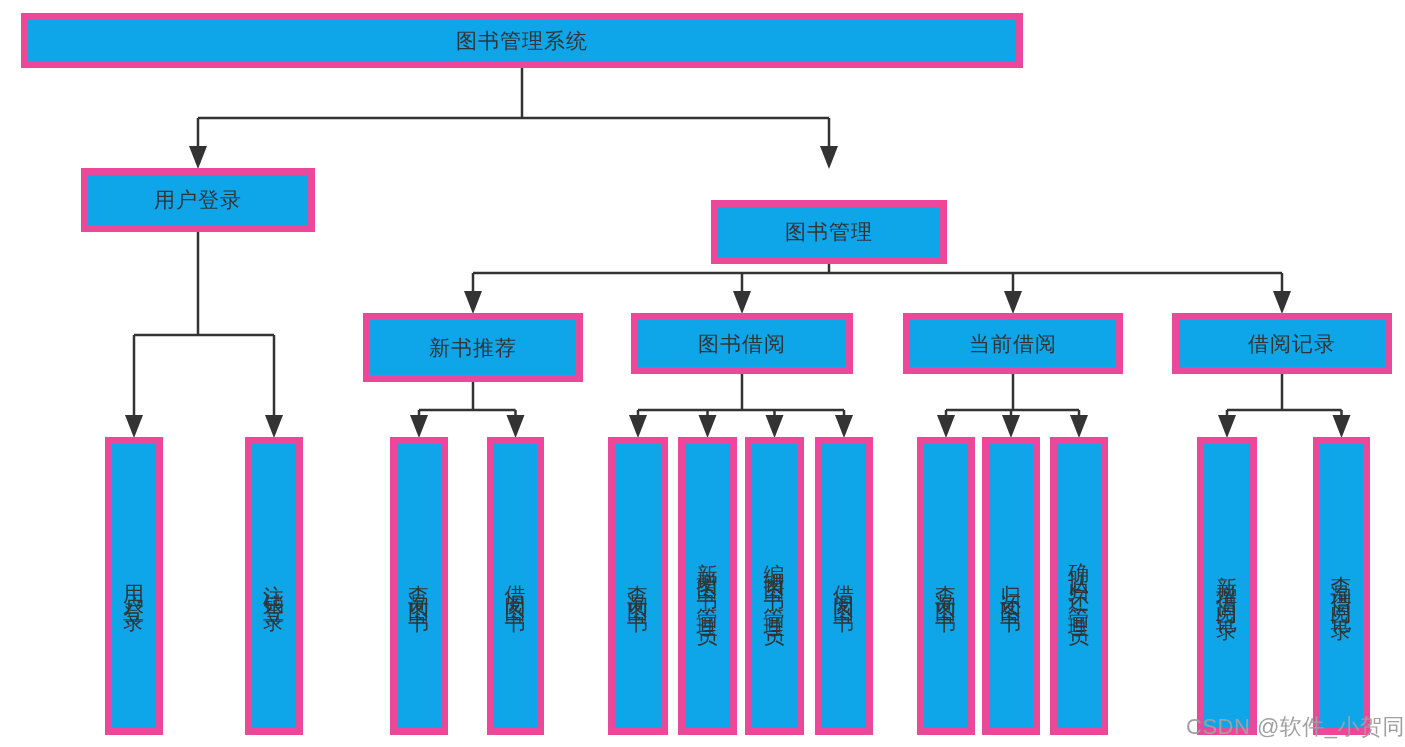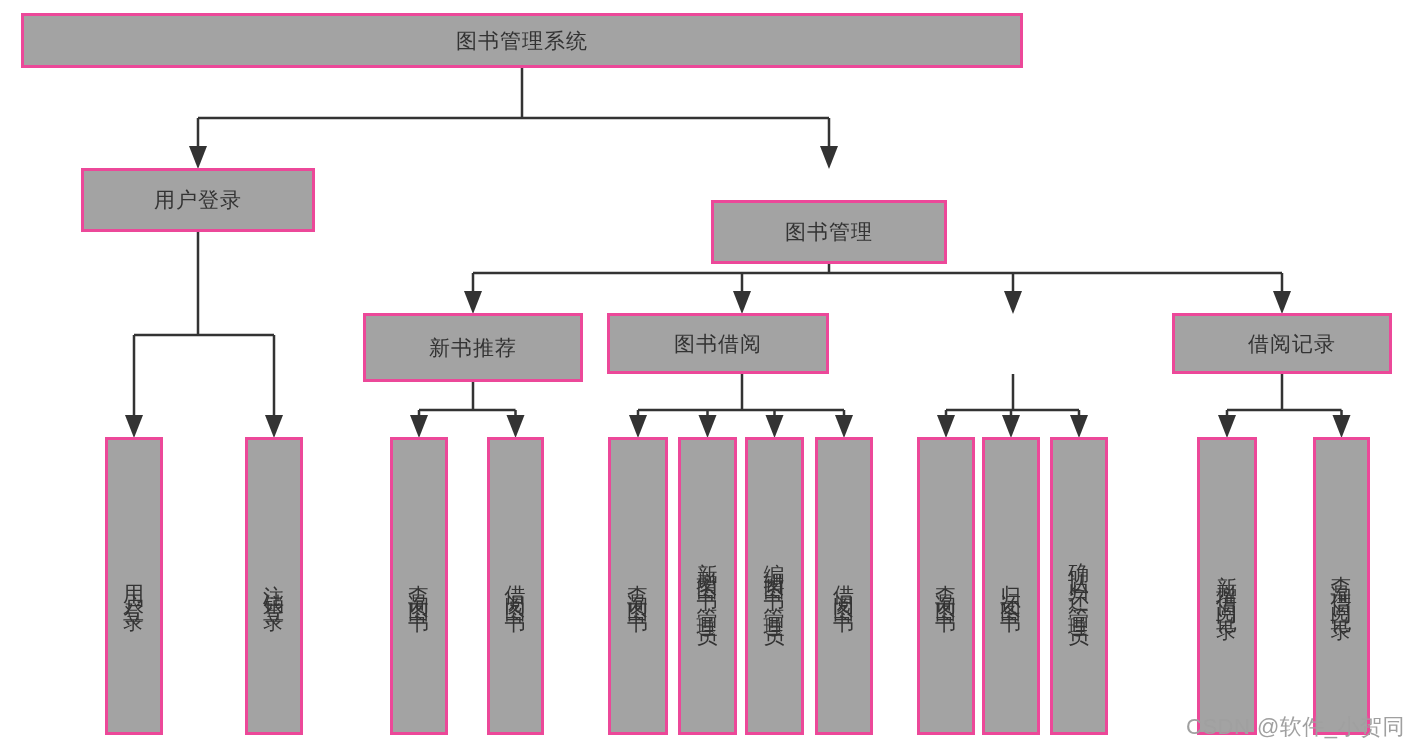--- a/index.html
+++ b/index.html
@@ -15,8 +15,8 @@
   .node{
     position:absolute;
     box-sizing:border-box;
-    border:3px solid #ec4899;
-    background:#a3a3a3;
+    border:7px solid #ec4899;
+    background:#0ea5e9;
     display:flex;
     align-items:center;
     justify-content:center;

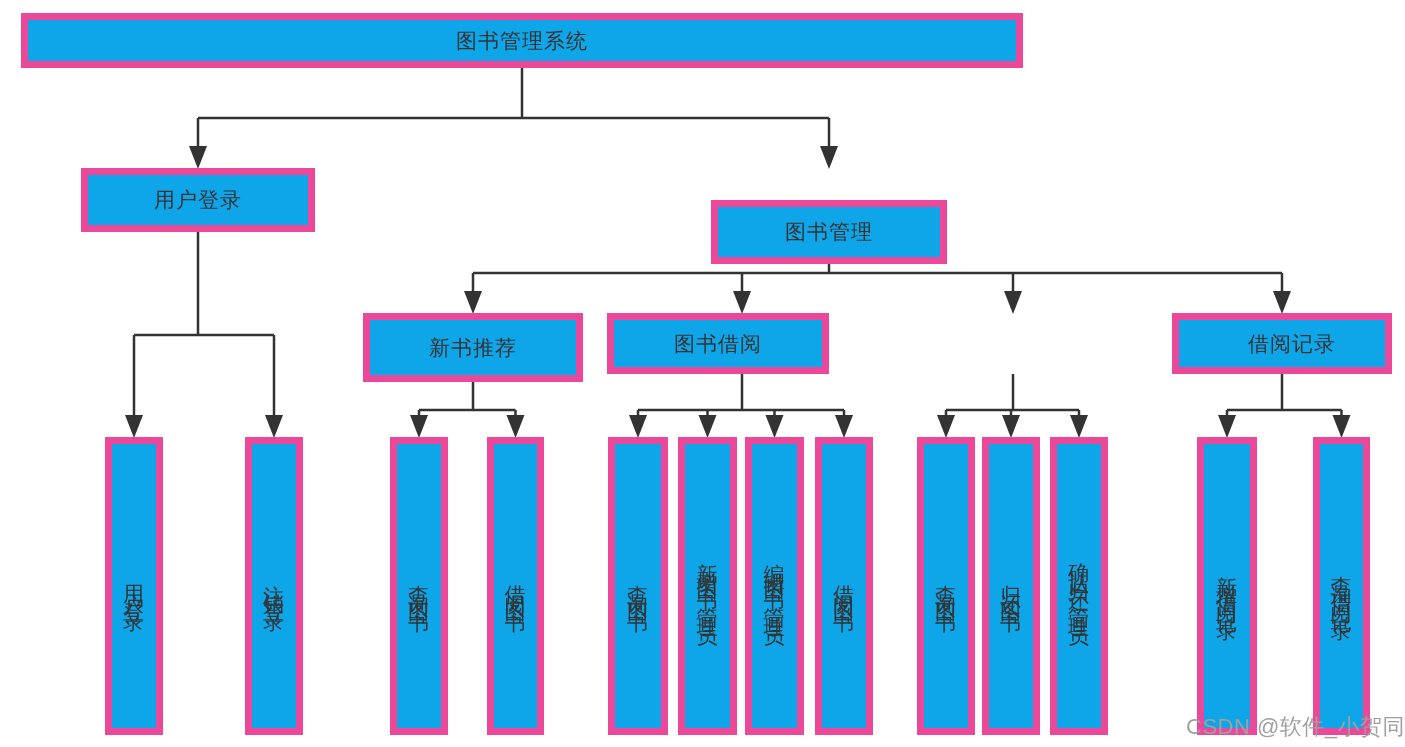--- a/index.html
+++ b/index.html
@@ -83,7 +83,7 @@
       <div class="node h" style="left: 363px; top: 313px; width: 220px; height: 69px;">
         <span class="label">新书推荐</span>
       </div>
-      <div class="node h" style="left: 607px; top: 313px; width: 222px; height: 61px;">
+      <div class="node h" style="left: 631px; top: 313px; width: 222px; height: 61px;">
         <span class="label">图书借阅</span>
       </div>
       <div class="node h" style="left: 1172px; top: 313px; width: 220px; height: 61px; padding-left: 20px;">

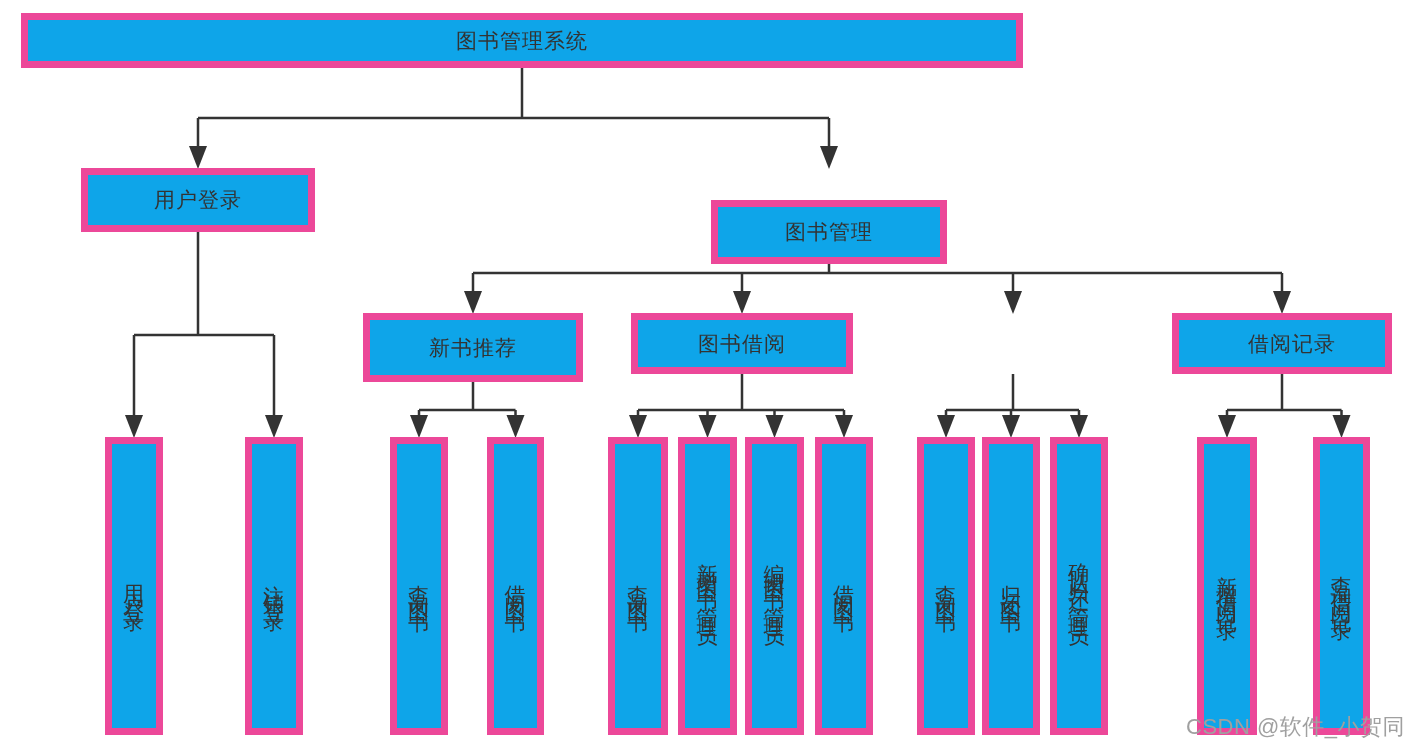--- a/index.html
+++ b/index.html
@@ -86,6 +86,9 @@
       <div class="node h" style="left: 631px; top: 313px; width: 222px; height: 61px;">
         <span class="label">图书借阅</span>
       </div>
+      <div class="node h" style="left: 903px; top: 313px; width: 220px; height: 61px;">
+        <span class="label">当前借阅</span>
+      </div>
       <div class="node h" style="left: 1172px; top: 313px; width: 220px; height: 61px; padding-left: 20px;">
         <span class="label">借阅记录</span>
       </div>

